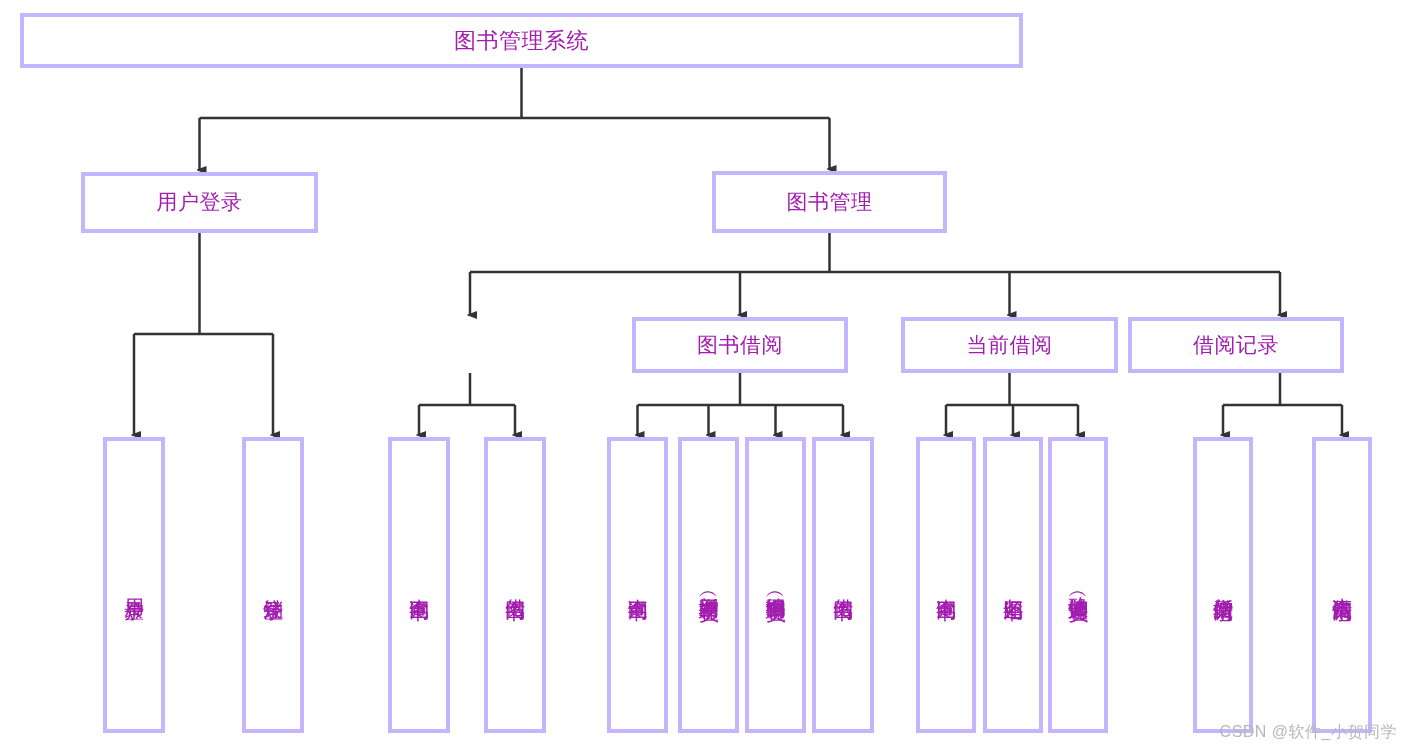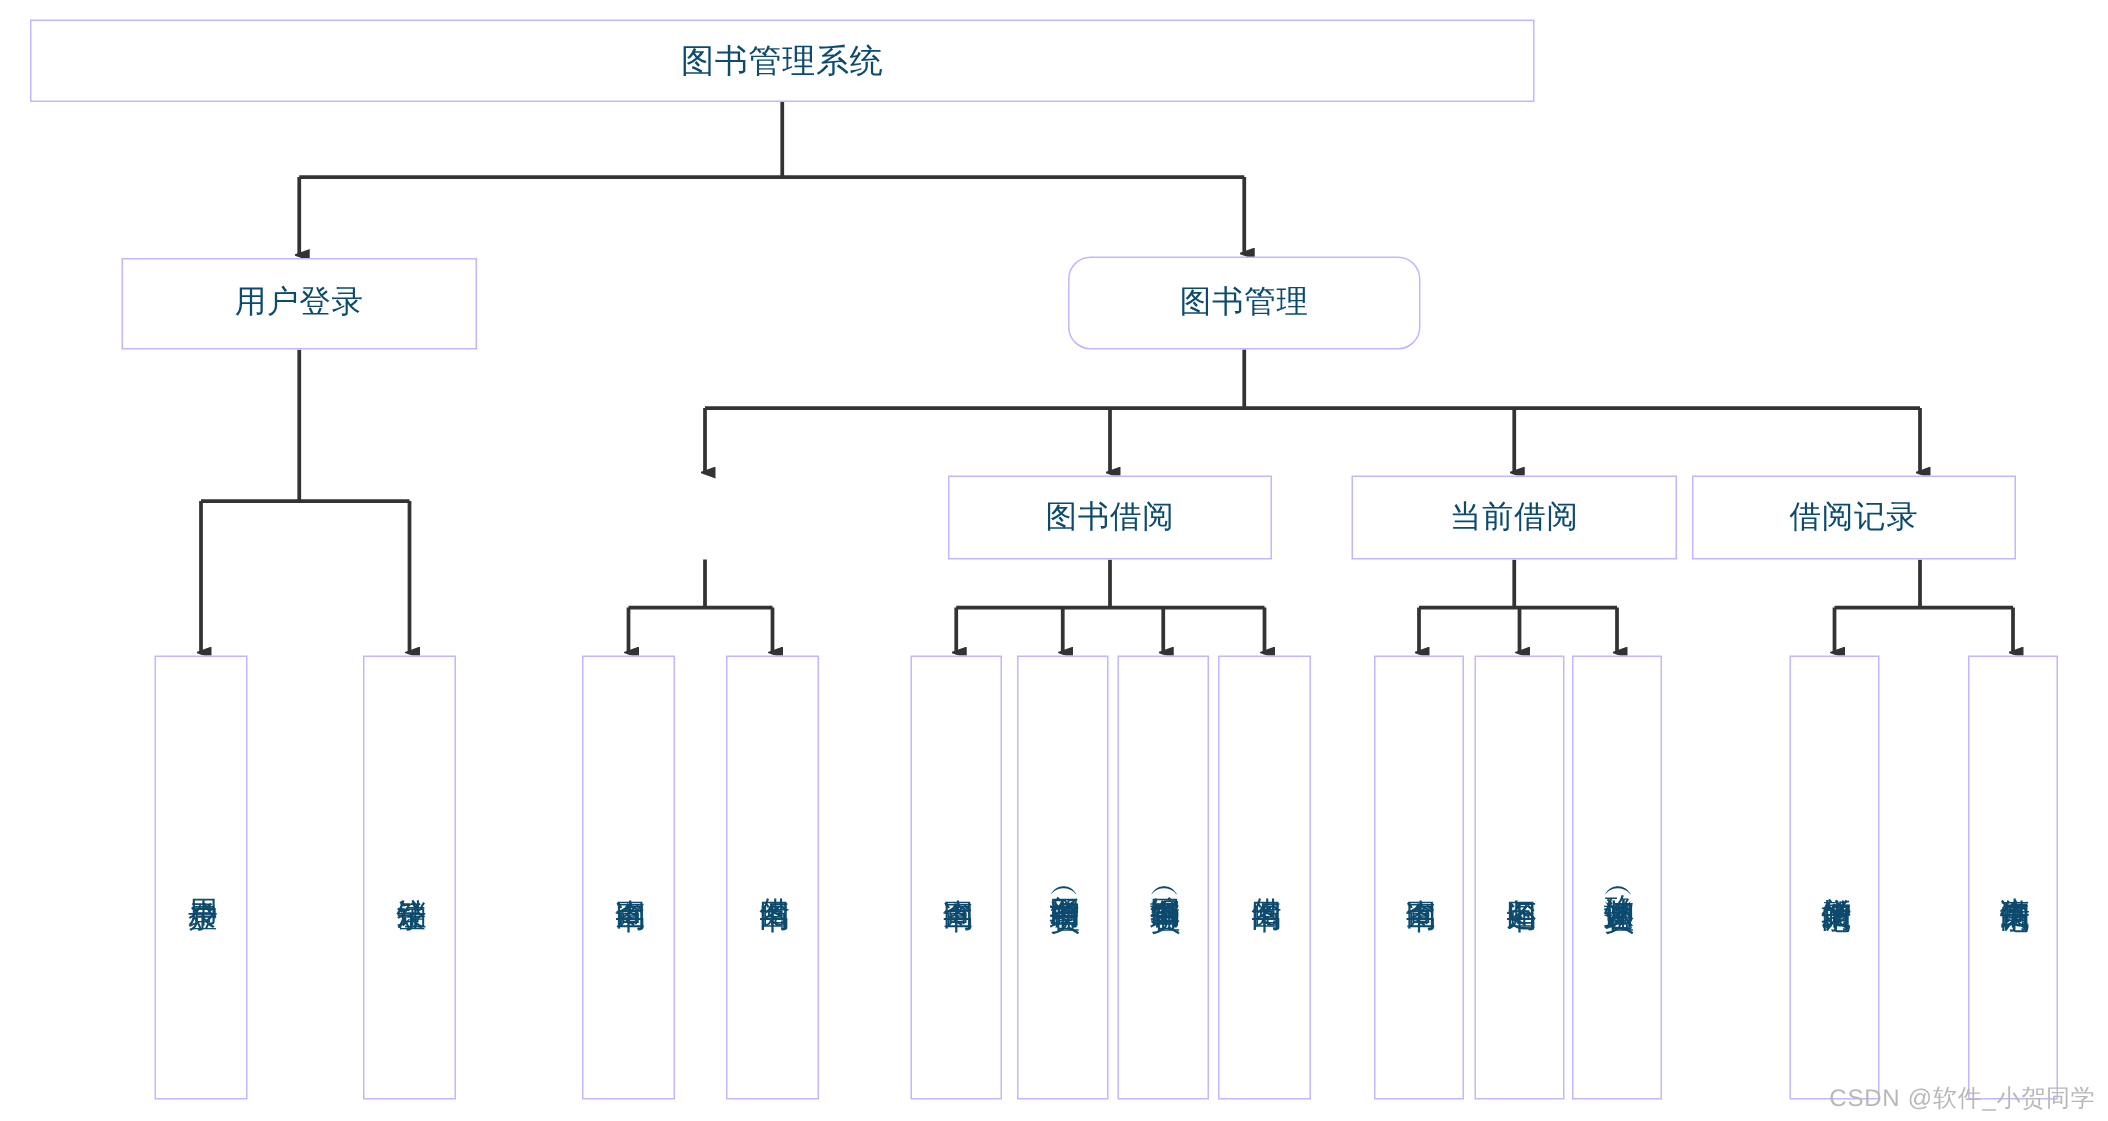--- a/index.html
+++ b/index.html
@@ -27,12 +27,12 @@
   .node {
     position: absolute;
     box-sizing: border-box;
-    border: 1px solid #c4b5fd;
+    border: 4px solid #c4b5fd;
     background: #ffffff;
     display: flex;
     align-items: center;
     justify-content: center;
-    color: #0c4a6e;
+    color: #a21caf;
   }
   .node-label {
     display: block;

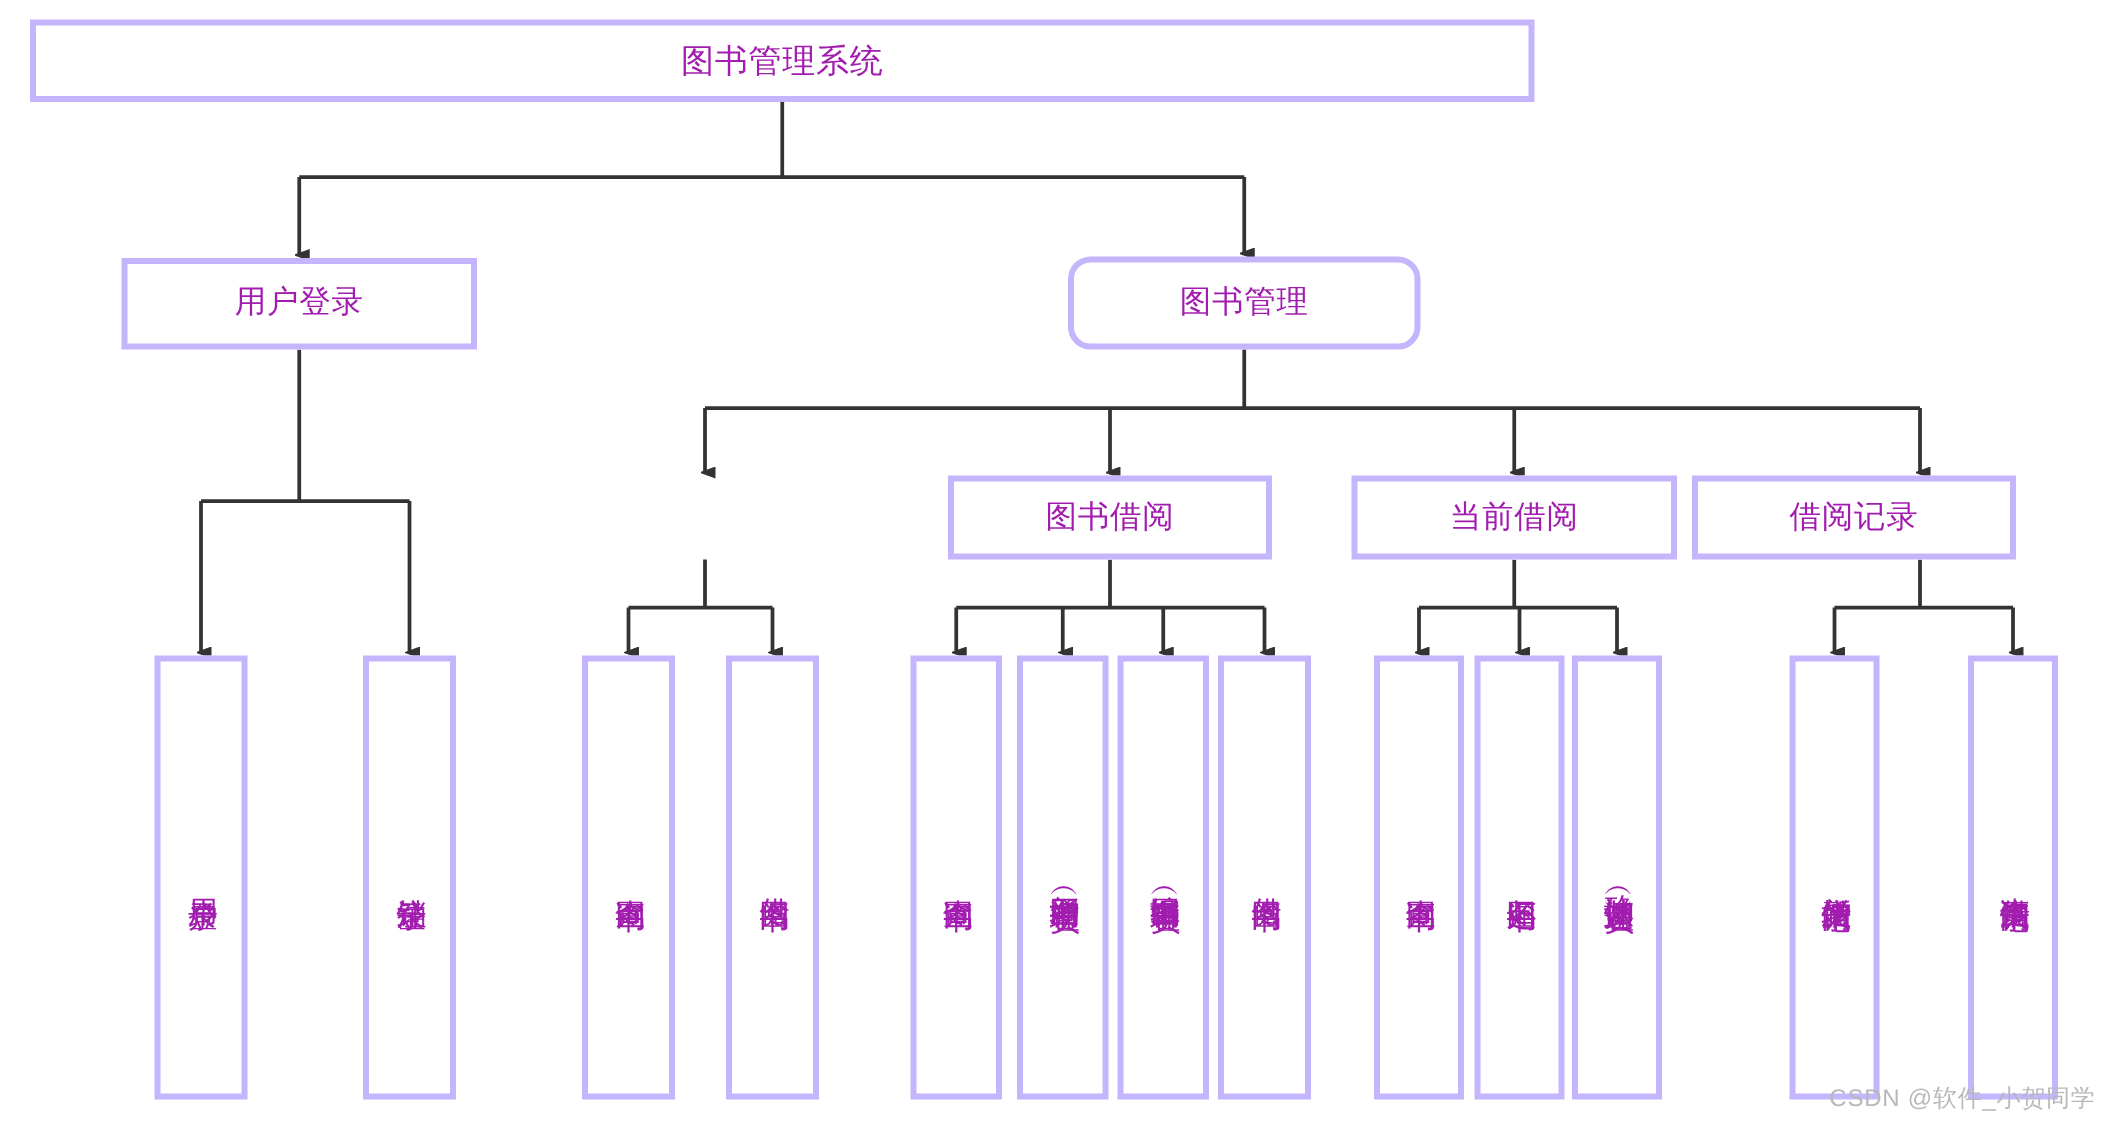--- a/index.html
+++ b/index.html
@@ -117,7 +117,7 @@
   <div class="node horizontal" style="left: 81px; top: 172px; width: 237px; height: 61px;">
     <span class="node-label">用户登录</span>
   </div>
-  <div class="node horizontal" style="left: 712px; top: 171px; width: 235px; height: 62px; border-radius: 15px;">
+  <div class="node horizontal" style="left: 712px; top: 171px; width: 235px; height: 62px;">
     <span class="node-label">图书管理</span>
   </div>
 

